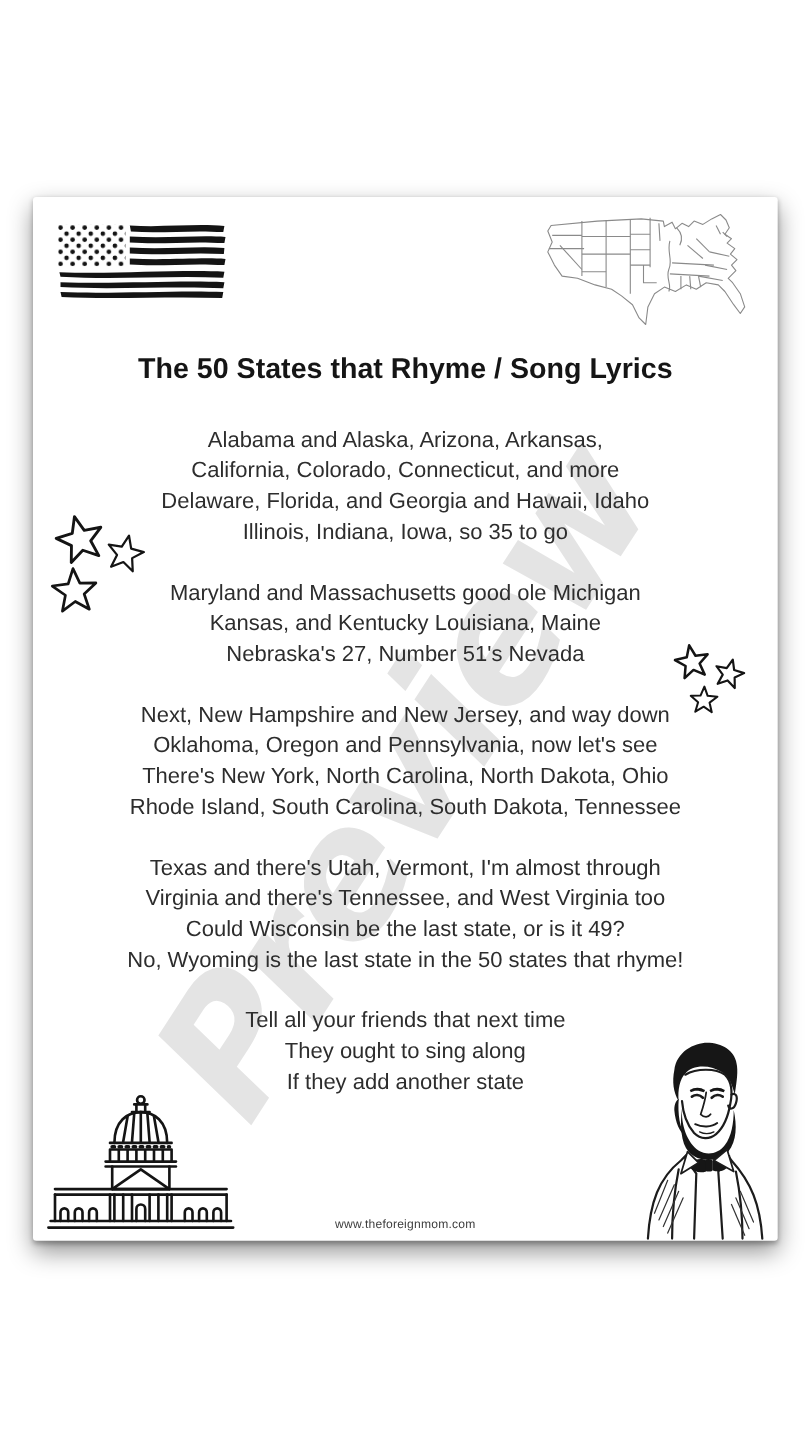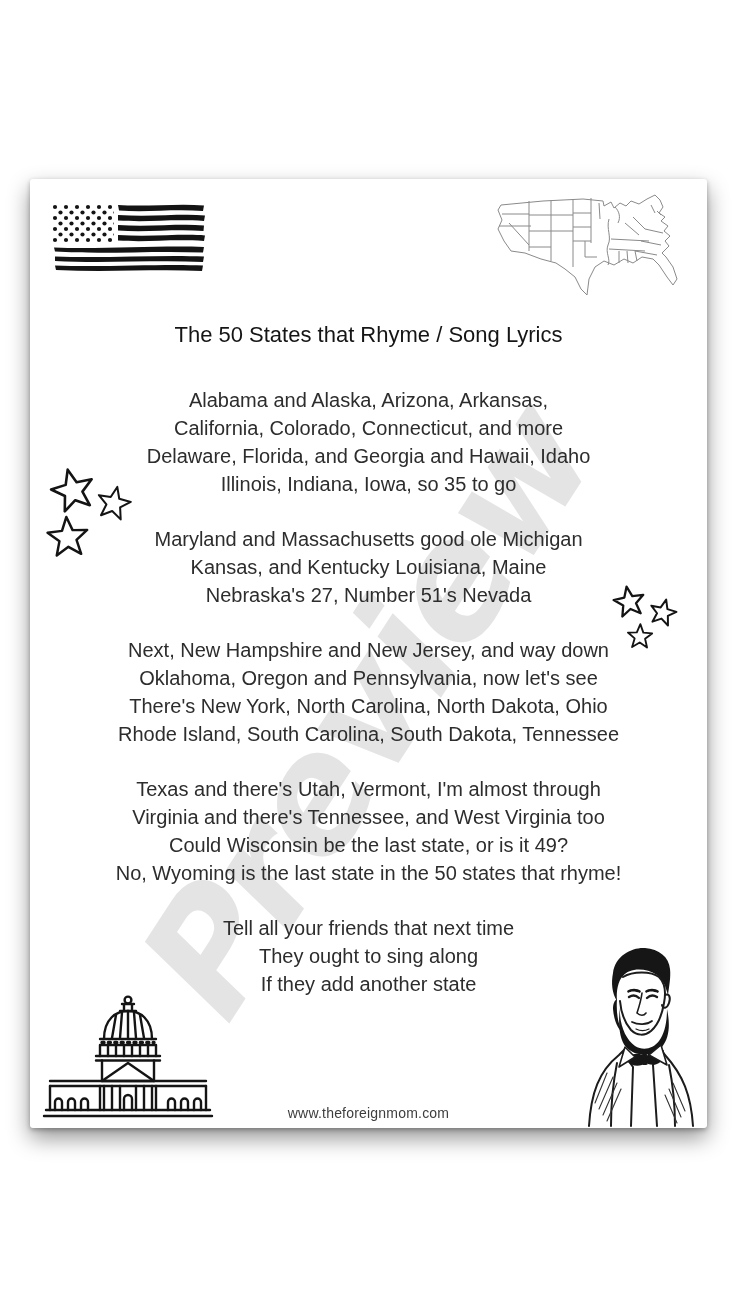--- a/index.html
+++ b/index.html
@@ -41,7 +41,7 @@
     font-size:20px;line-height:28px;
   }
   .page-title{
-    margin:0 0 36px;font-size:22px;line-height:30px;font-weight:normal;
+    margin:0 0 36px;font-size:26px;line-height:30px;font-weight:bold;
     color:var(--title,#151515);
   }
   .verse{margin:0 0 27px;text-align:center;}

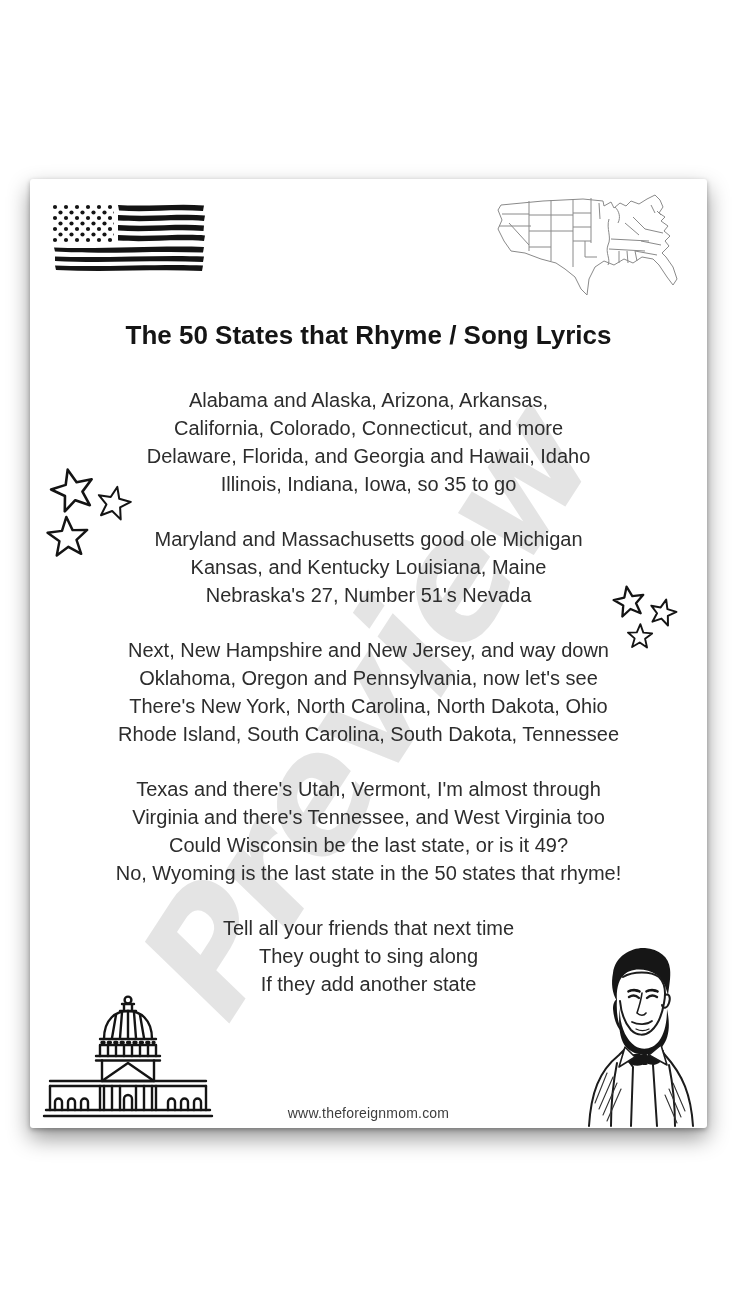--- a/index.html
+++ b/index.html
@@ -47,7 +47,7 @@
   .verse{margin:0 0 27px;text-align:center;}
   .footer{
     position:absolute;left:0;right:0;top:927px;z-index:3;
-    text-align:center;font-size:14px;line-height:14px;color:#3d3d3d;
+    text-align:center;font-size:11px;line-height:14px;color:#3d3d3d;
     letter-spacing:.2px;
   }
 </style>

